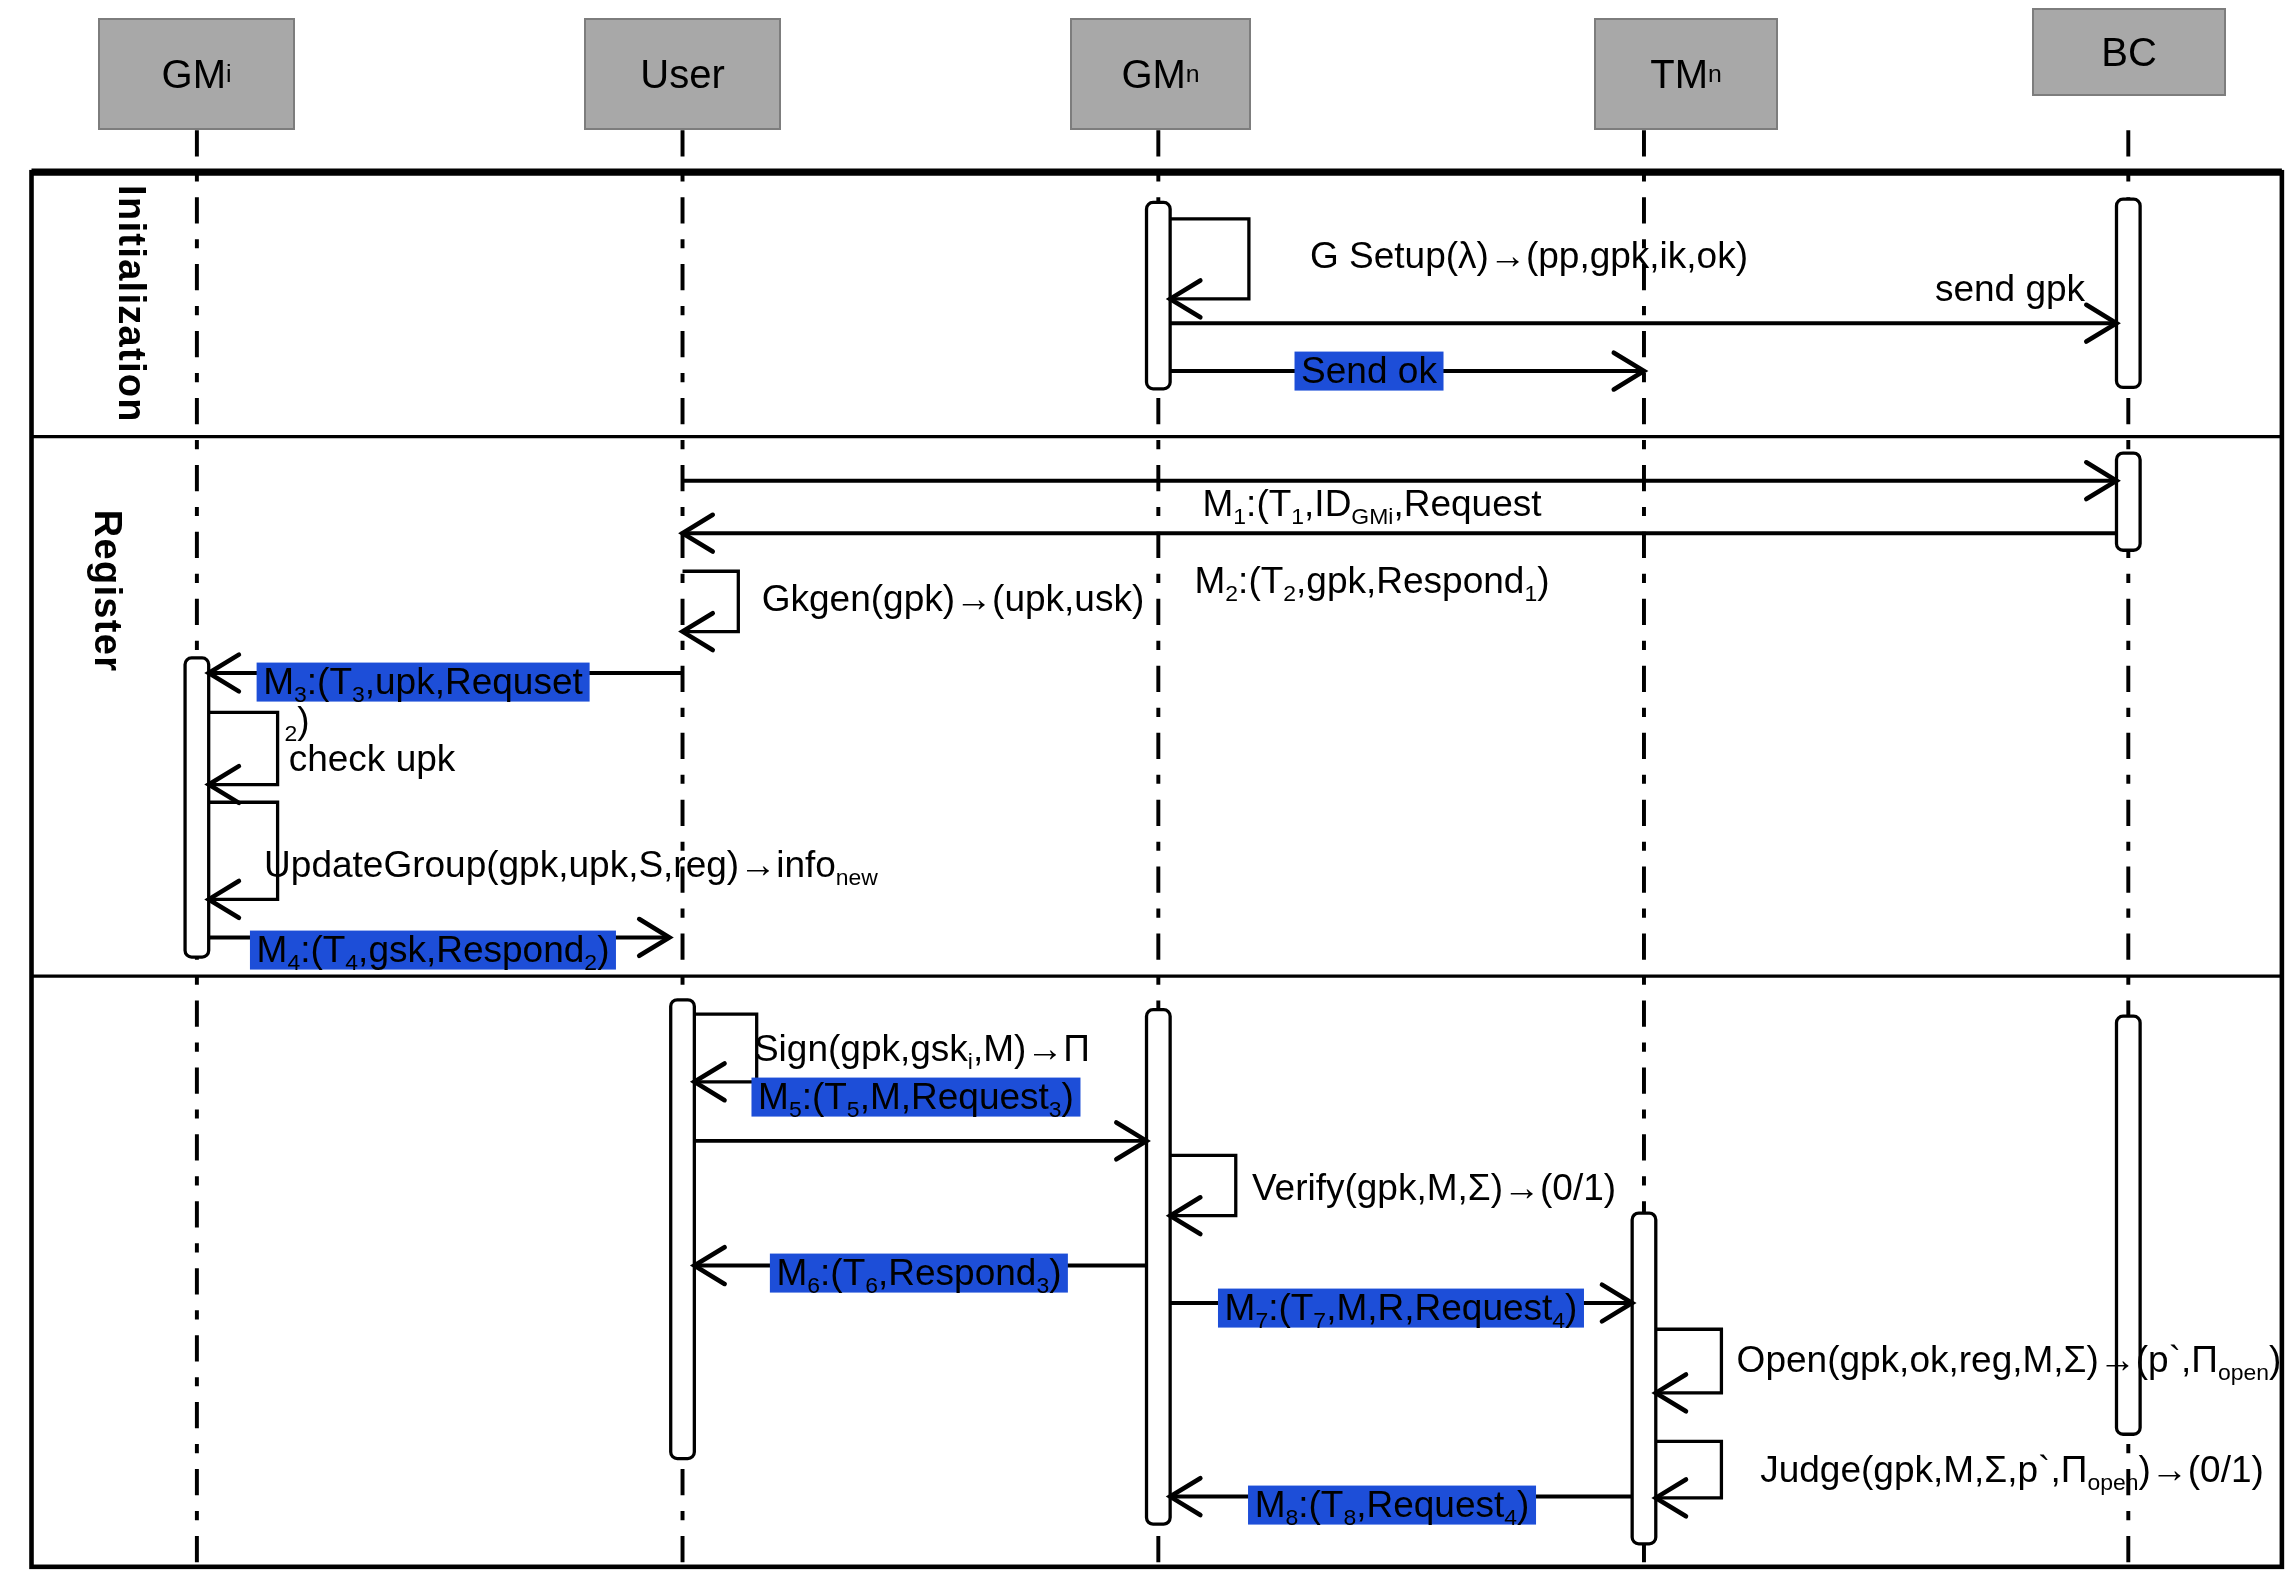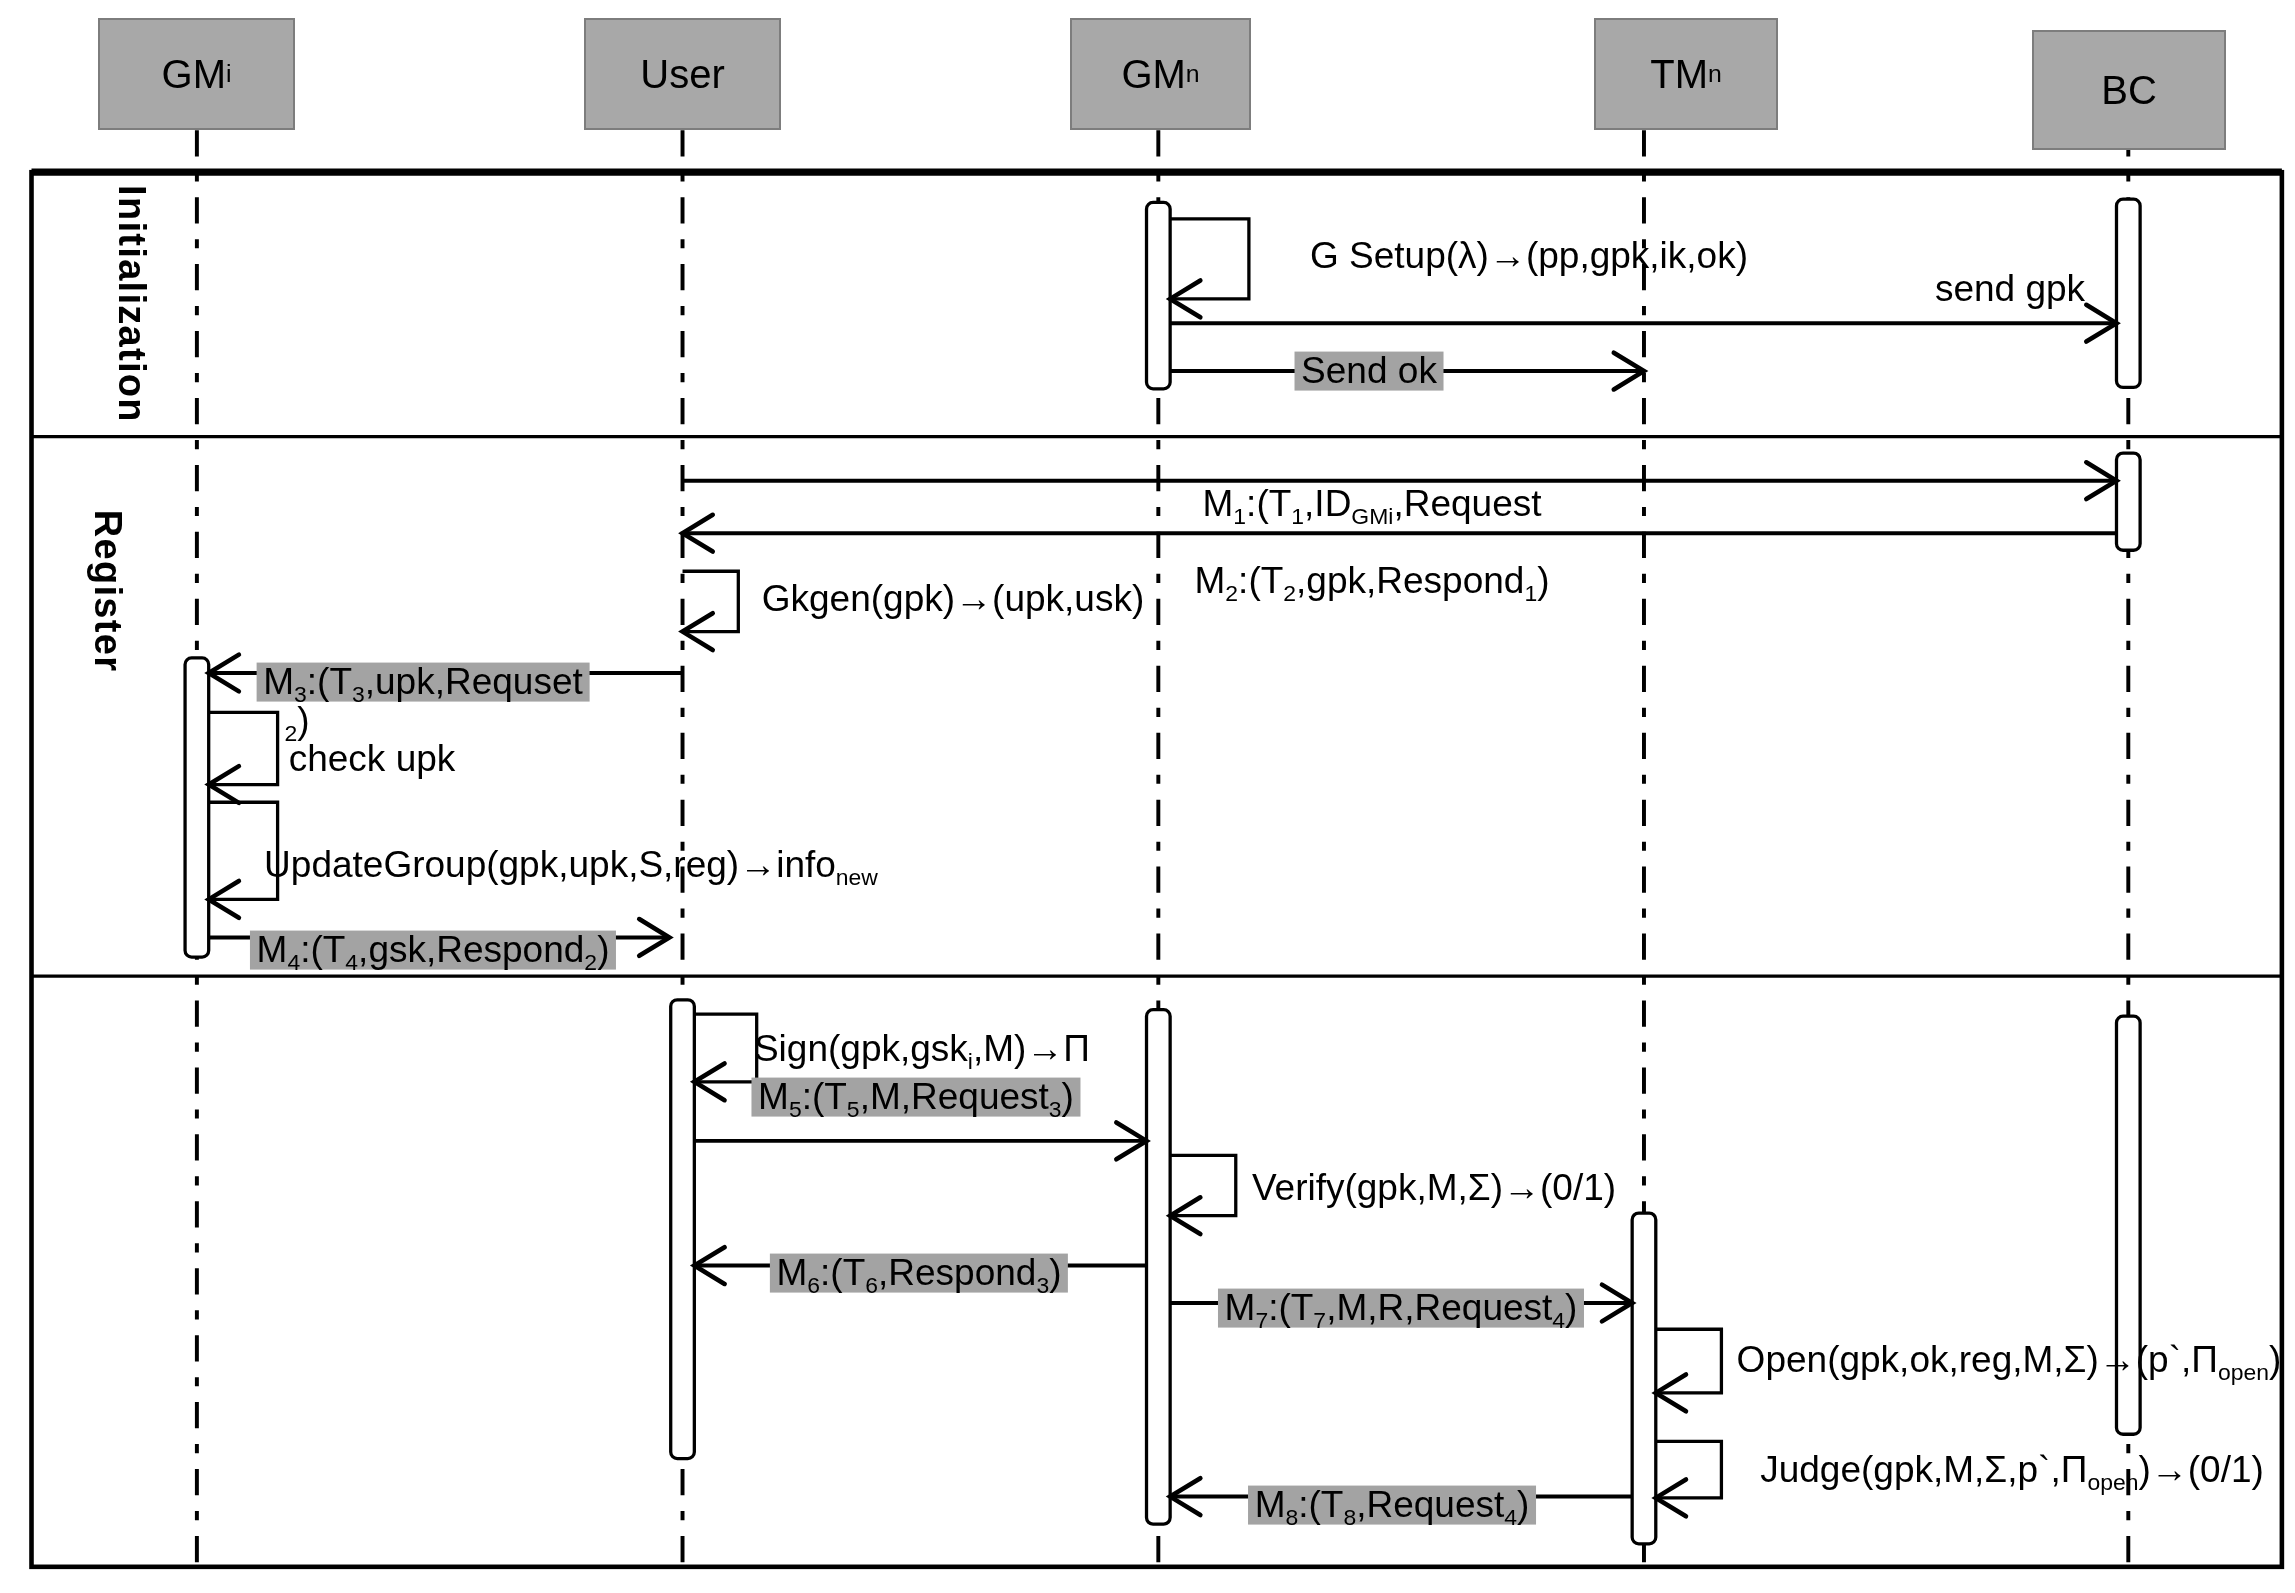--- a/index.html
+++ b/index.html
@@ -99,7 +99,7 @@
       <div class="actor-box" style="left: 584px; top: 18.4px; width: 197px; height: 112px;">User</div>
       <div class="actor-box" style="left: 1070px; top: 18.4px; width: 181px; height: 112px;">GM<sub>n</sub></div>
       <div class="actor-box" style="left: 1552px; top: 18.4px; width: 184px; height: 112px; margin-left: 42px;">TM<sub>n</sub></div>
-      <div class="actor-box" style="left: 2032px; top: 30px; width: 194px; height: 120px;">BC</div>
+      <div class="actor-box" style="left: 2032px; top: 8px; width: 194px; height: 88px;">BC</div>
       <div class="seclbl" style="left: 131px; top: 304px;">Initialization</div>
       <div class="seclbl" style="left: 107px; top: 591px;">Register</div>
     </div>

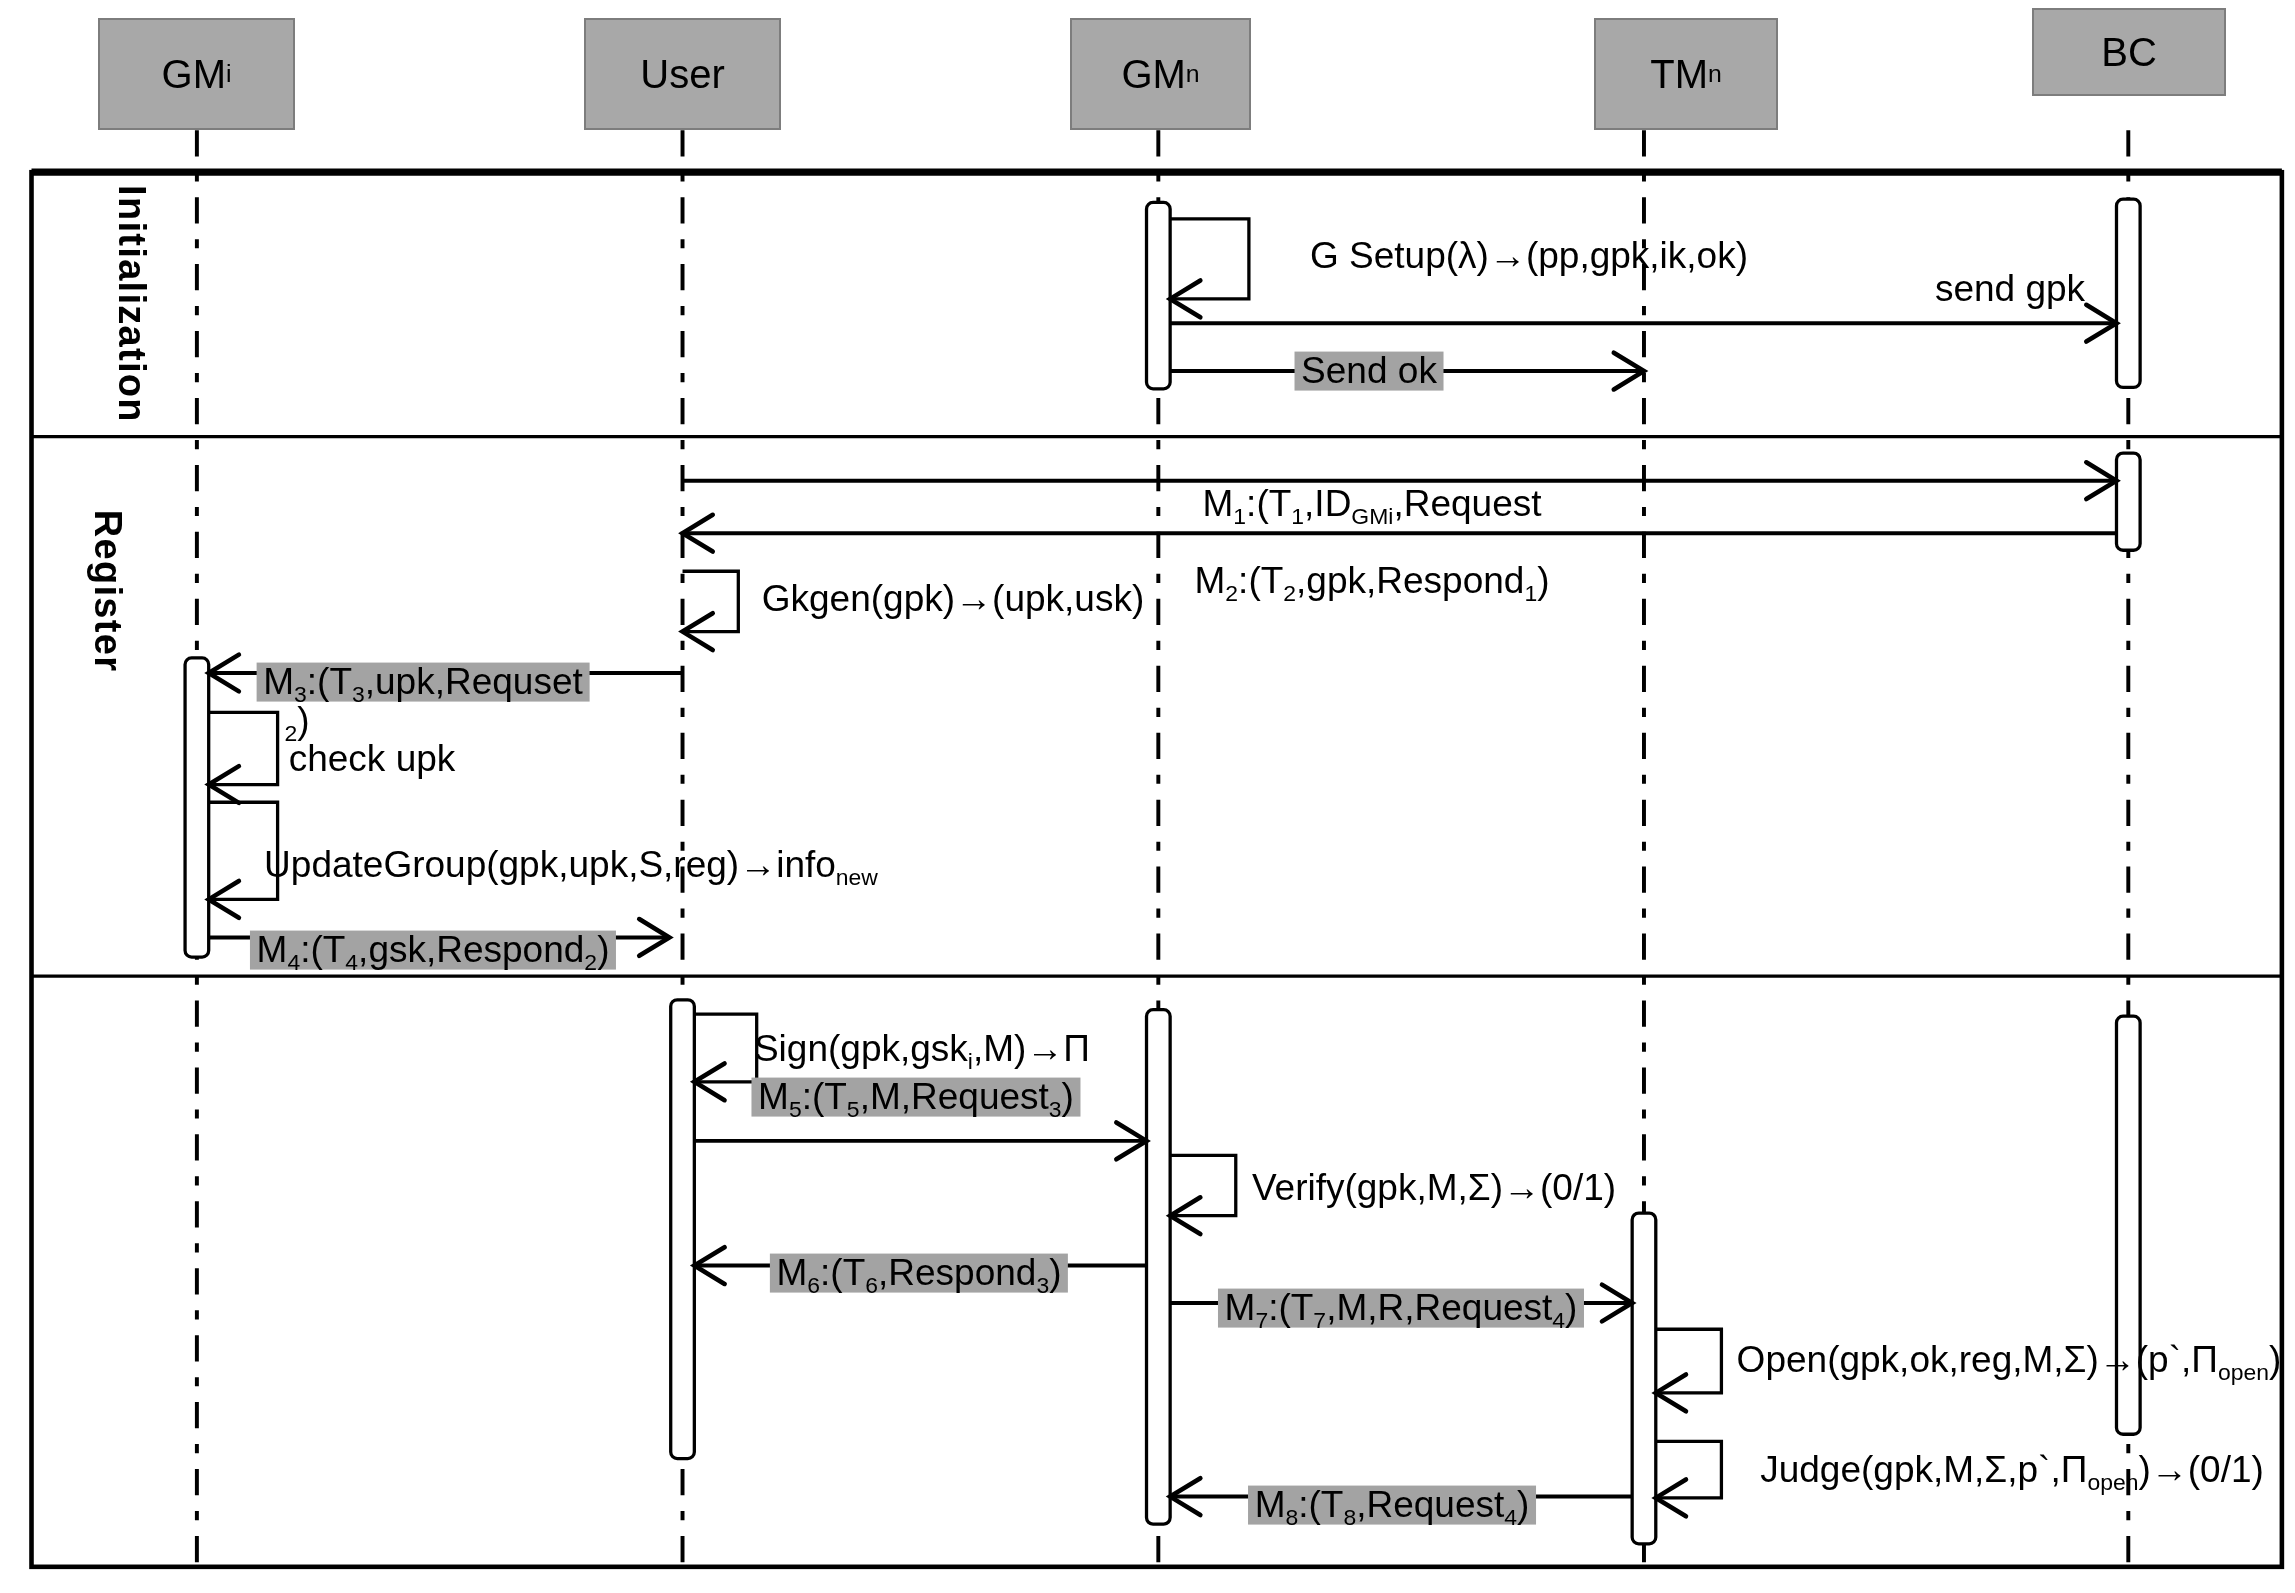--- a/index.html
+++ b/index.html
@@ -11,7 +11,7 @@
              font-size:40px;color:#000;}
   .lbl{position:absolute;transform:translate(-50%,-50%);white-space:nowrap;
        font-size:37px;line-height:1.05;color:#000;}
-  .lbl.bg{background:#a3a3a3;padding:0 6.6px;}
+  .lbl.bg{background:#1d4ed8;padding:0 6.6px;}
   .seclbl{position:absolute;transform:translate(-50%,-50%);writing-mode:vertical-rl;
           font-size:38px;font-weight:bold;white-space:nowrap;letter-spacing:1.3px;}
   sub{font-size:0.62em;line-height:0;}

